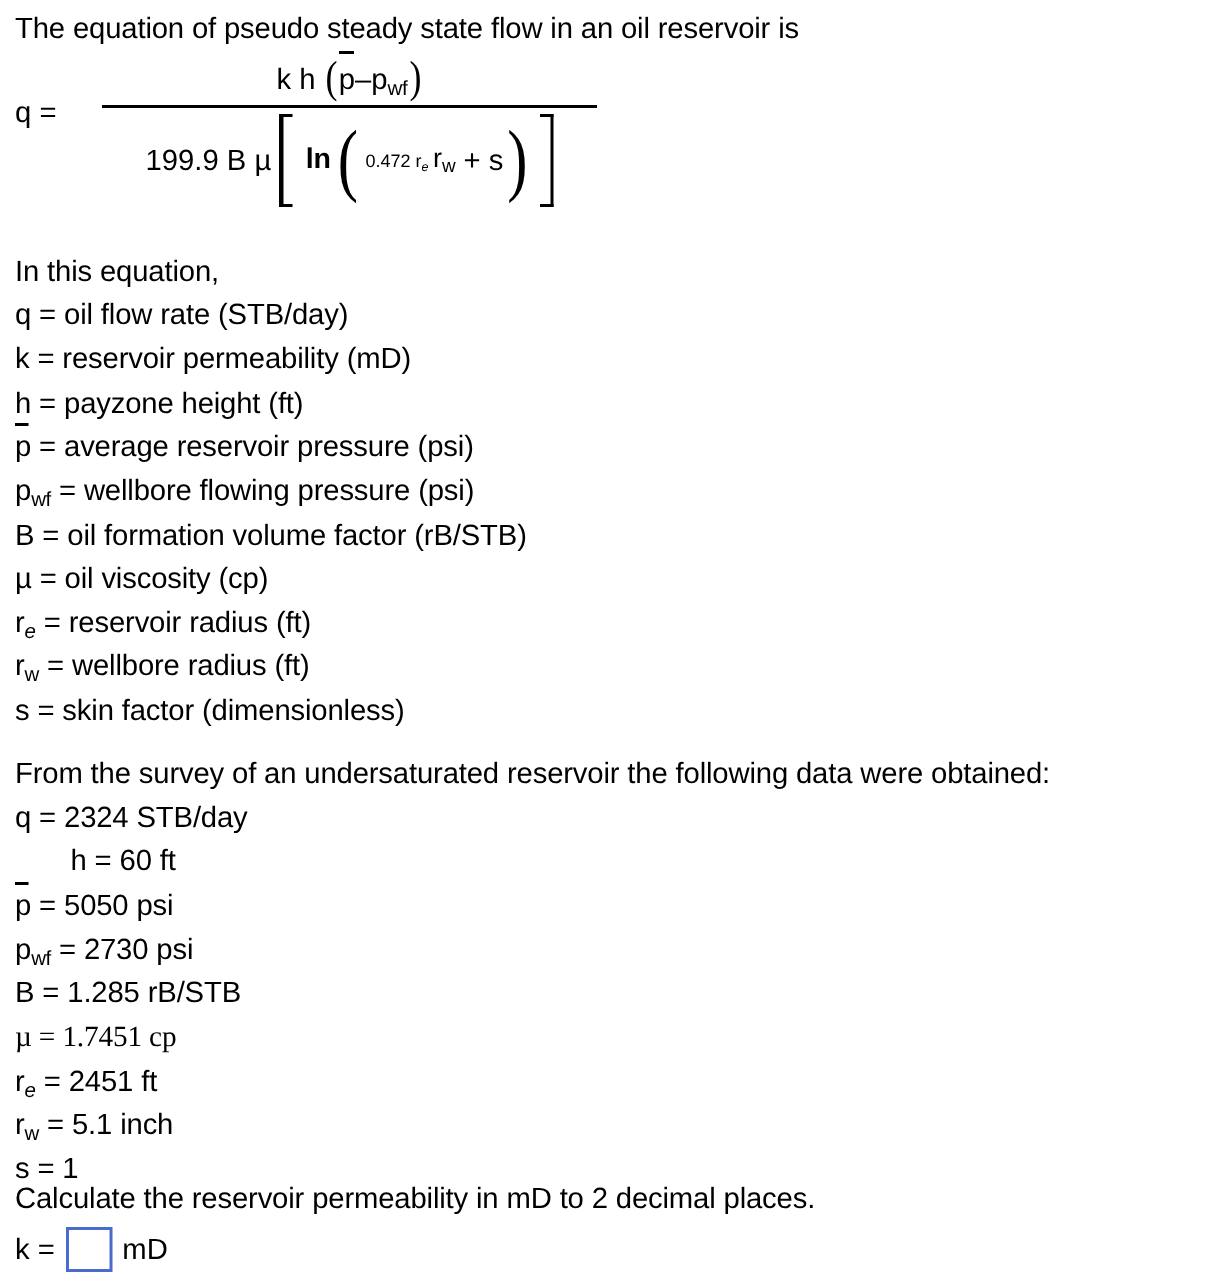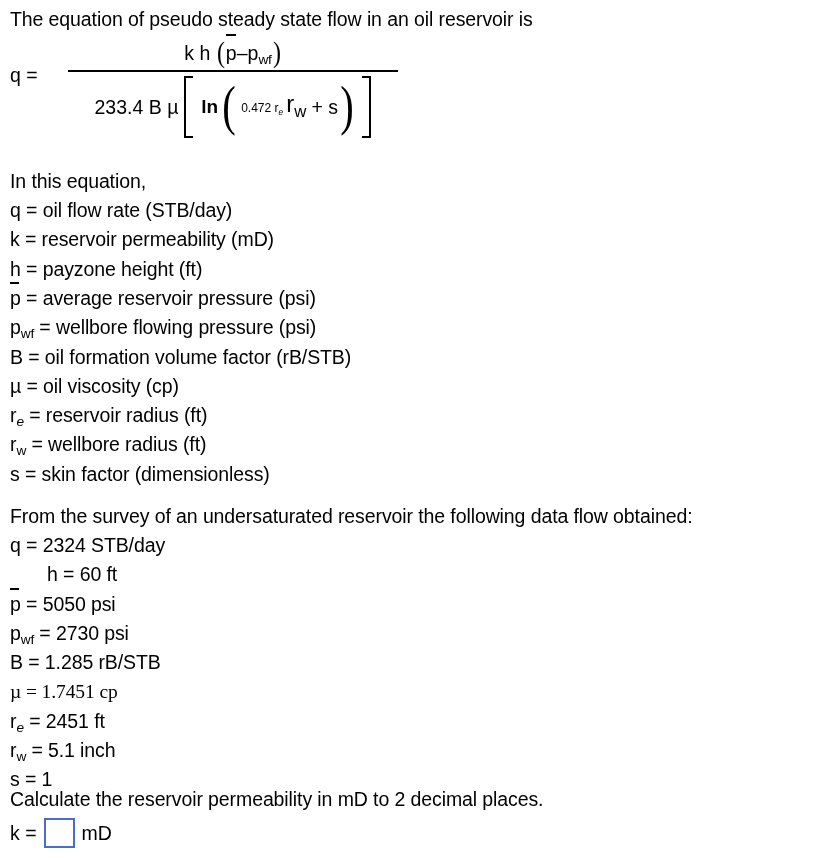--- a/index.html
+++ b/index.html
@@ -232,7 +232,7 @@
       <div id="frac-bar"></div>
 
       <div id="denominator">
-        <span>233.4 B</span>
+        <span>199.9 B</span>
           <span>&nbsp;</span>
           <span class="mu">µ</span>
           <span>&nbsp;</span>

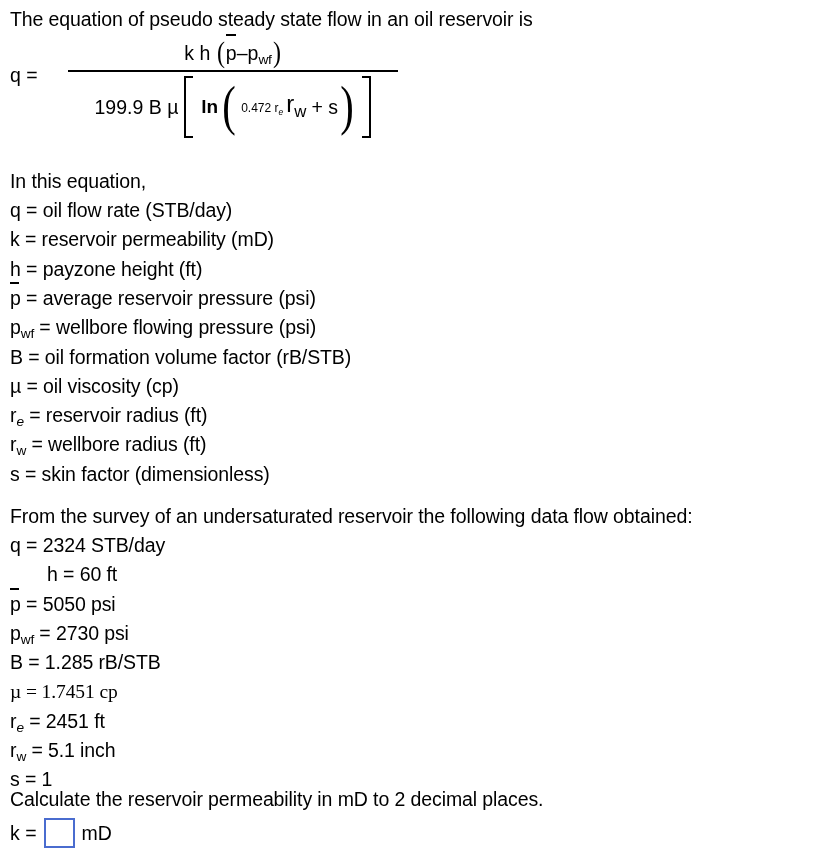--- a/index.html
+++ b/index.html
@@ -173,7 +173,7 @@
     height: 0;
   }
   .innerfrac .iden {
-    font-size: 24px;
+    font-size: 18px;
     padding-top: 1px;
     white-space: nowrap;
   }

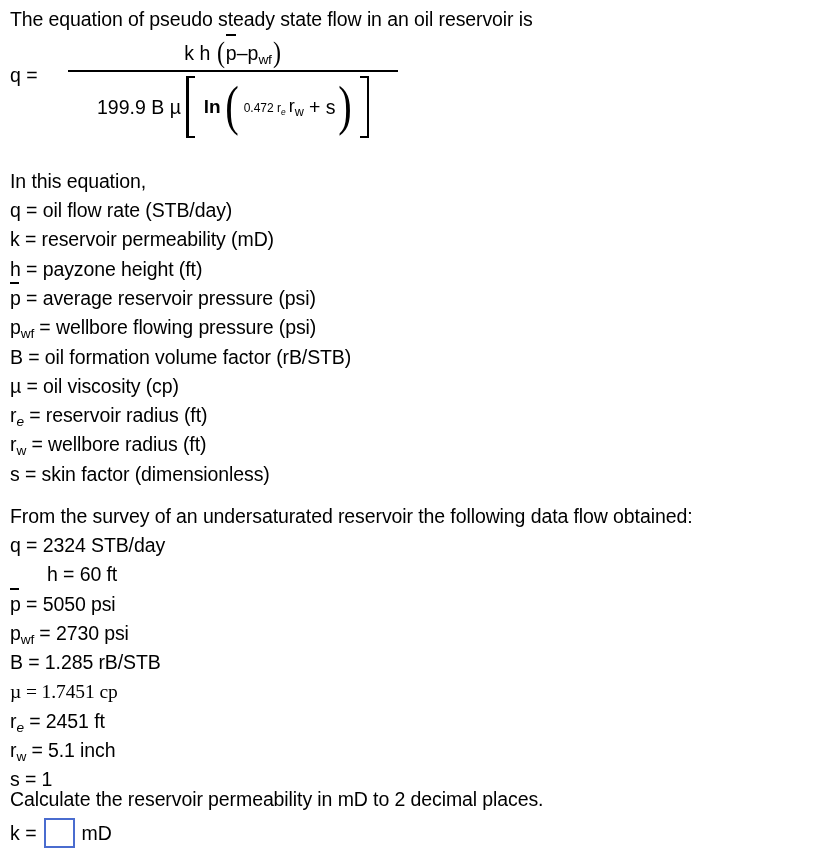--- a/index.html
+++ b/index.html
@@ -270,7 +270,7 @@
       <div class="tline" style="top: 462.7px;"><span><span>s</span></span><span>&nbsp;= skin factor (dimensionless)</span></div>
     </div>
 
-  <div class="tline" id="survey-heading" style="top:505px;">From the survey of an undersaturated reservoir the following data flow obtained:</div>
+  <div class="tline" id="survey-heading" style="top:505px;">From the survey of an undersaturated reservoir the following data were obtained:</div>
 
   <div id="survey-list">
       <div class="tline" style="top: 534px;"><span><span>q</span></span><span>&nbsp;= 2324 STB/day</span></div>

